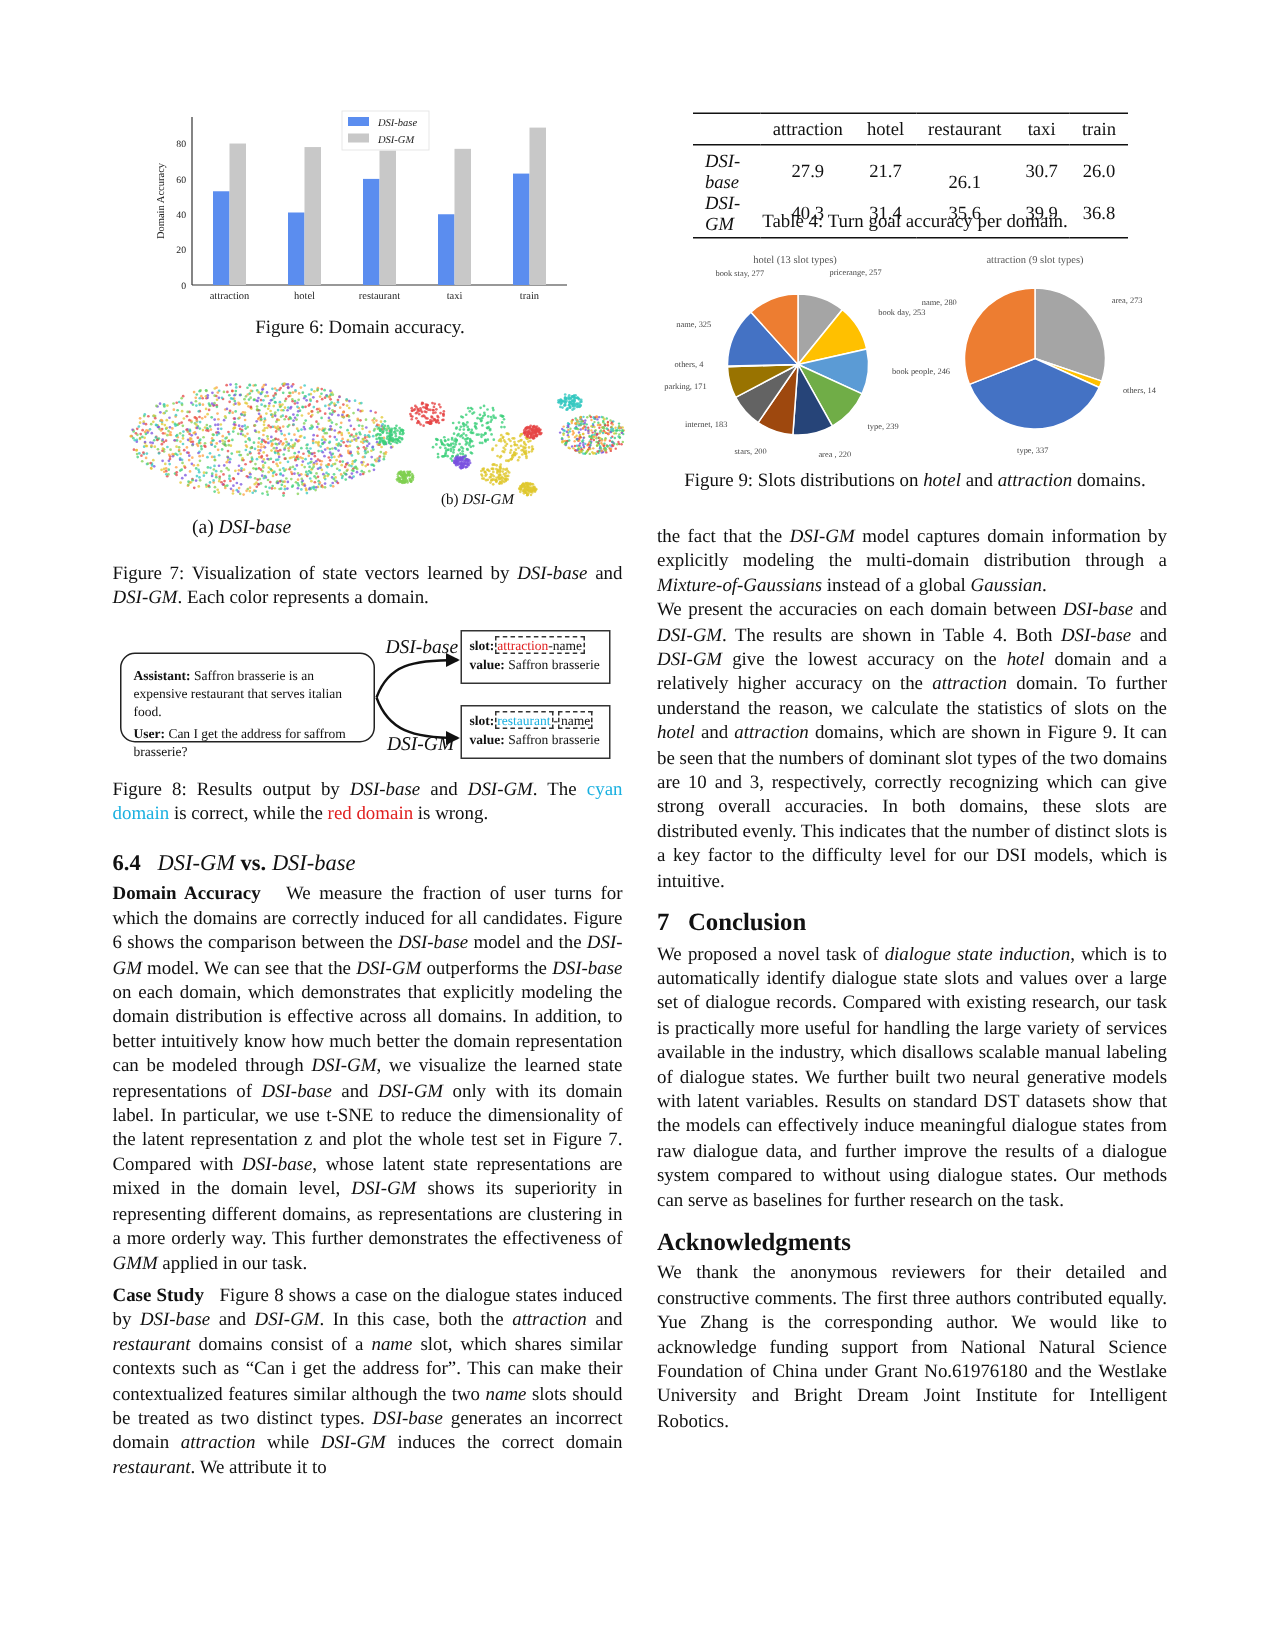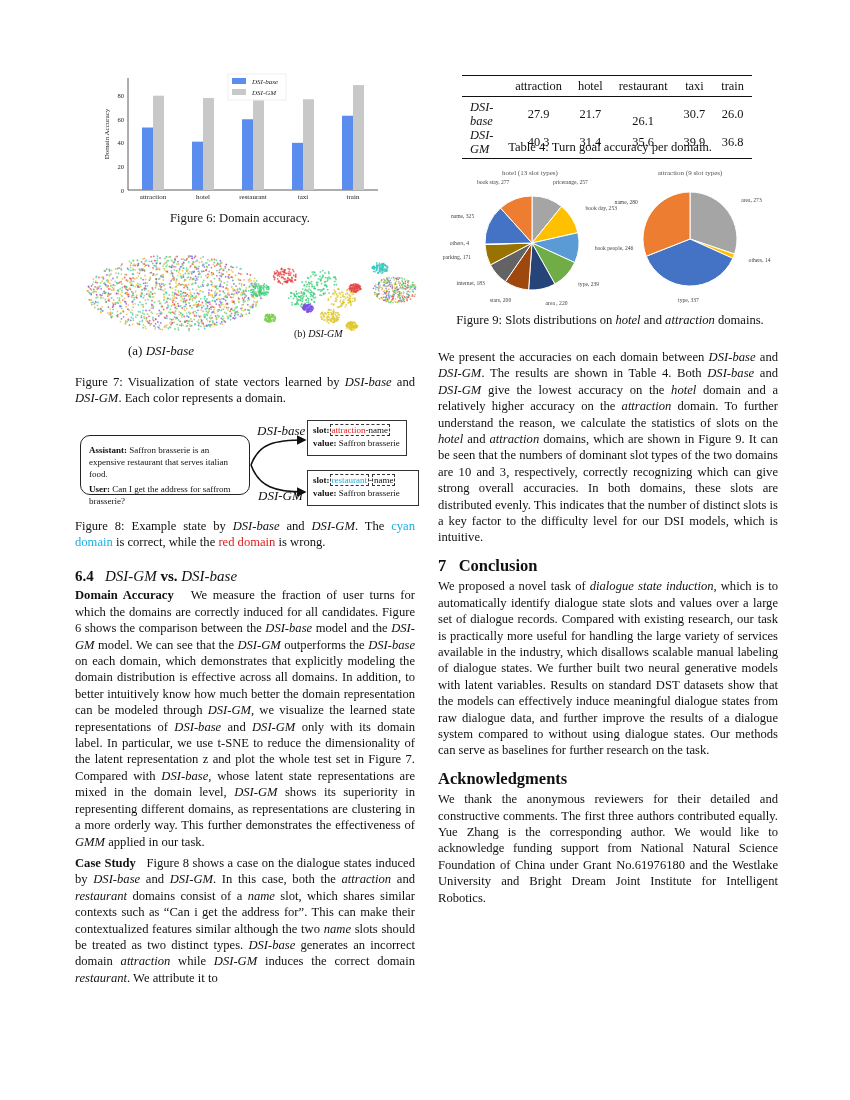--- a/index.html
+++ b/index.html
@@ -2918,6 +2918,7 @@
 <div class="abs cap center" style="left:440px;top:312px;width:340px;"><span>Figure 9: Slots distributions on </span><i>hotel</i><span> and </span><i>attraction</i><span> domains.</span></div>
 
 <div class="col" style="left:438px;top:349px;">
+  <p><span class="rich">the fact that the <i>DSI-GM</i> model captures domain information by explicitly modeling the multi-domain distribution through a <i>Mixture-of-Gaussians</i> instead of a global <i>Gaussian</i>.</span></p>
   <p><span class="rich">We present the accuracies on each domain between <i>DSI-base</i> and <i>DSI-GM</i>. The results are shown in Table 4. Both <i>DSI-base</i> and <i>DSI-GM</i> give the lowest accuracy on the <i>hotel</i> domain and a relatively higher accuracy on the <i>attraction</i> domain. To further understand the reason, we calculate the statistics of slots on the <i>hotel</i> and <i>attraction</i> domains, which are shown in Figure 9. It can be seen that the numbers of dominant slot types of the two domains are 10 and 3, respectively, correctly recognizing which can give strong overall accuracies. In both domains, these slots are distributed evenly. This indicates that the number of distinct slots is a key factor to the difficulty level for our DSI models, which is intuitive.</span></p>
   <h2 style="margin-top:12px;margin-bottom:4px;"><span>7</span>&nbsp;&nbsp;&nbsp;<span>Conclusion</span></h2>
   <p><span class="rich">We proposed a novel task of <i>dialogue state induction</i>, which is to automatically identify dialogue state slots and values over a large set of dialogue records. Compared with existing research, our task is practically more useful for handling the large variety of services available in the industry, which disallows scalable manual labeling of dialogue states. We further built two neural generative models with latent variables. Results on standard DST datasets show that the models can effectively induce meaningful dialogue states from raw dialogue data, and further improve the results of a dialogue system compared to without using dialogue states. Our methods can serve as baselines for further research on the task.</span></p>

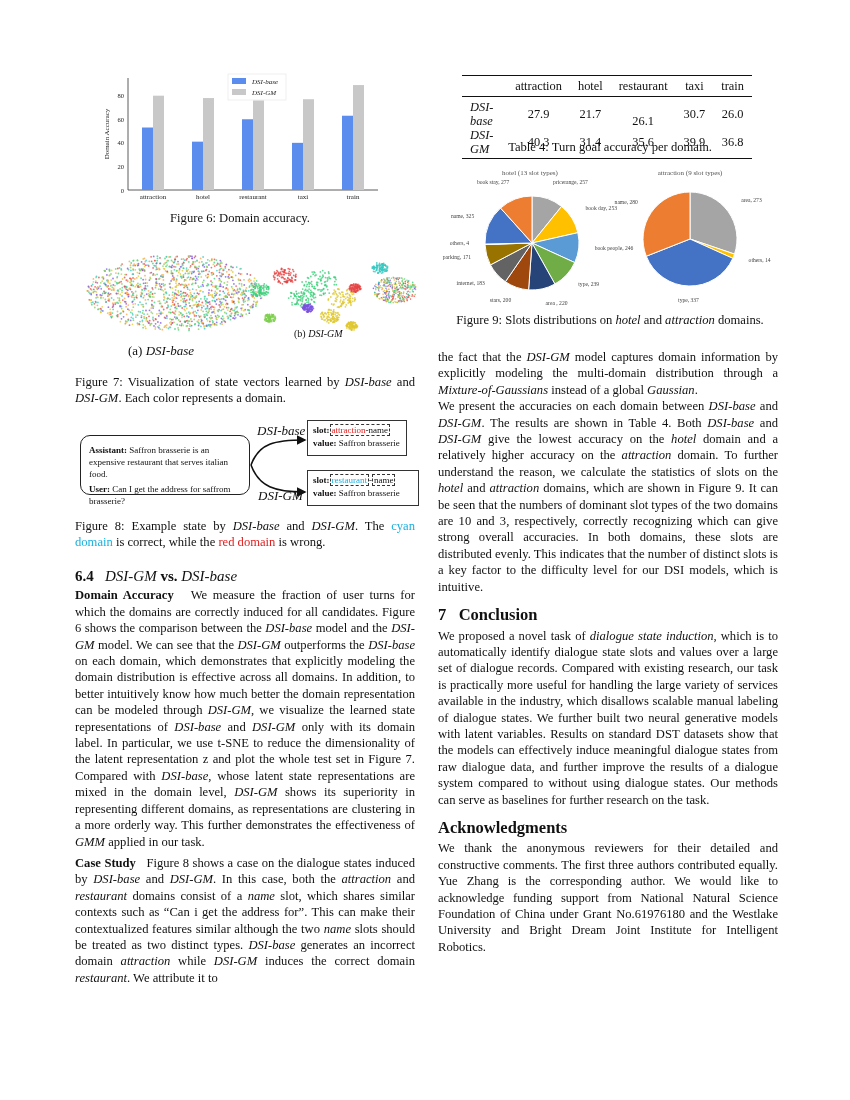--- a/index.html
+++ b/index.html
@@ -2830,7 +2830,7 @@
     <div><b>slot:</b><span class="dash"><span class="red">attraction</span><span>-name</span></span></div>
     <div><b>value:</b><span> Saffron brasserie</span></div>
   </div>
-  <div class="slotbox" style="left:307px;top:470px;width:112px;height:36px;">
+  <div class="slotbox" style="left:307px;top:470px;width:100px;height:36px;">
     <div><b>slot:</b><span class="dash cyan">restaurant</span><span>-</span><span class="dash">name</span></div>
     <div><b>value:</b><span> Saffron brasserie</span></div>
   </div>

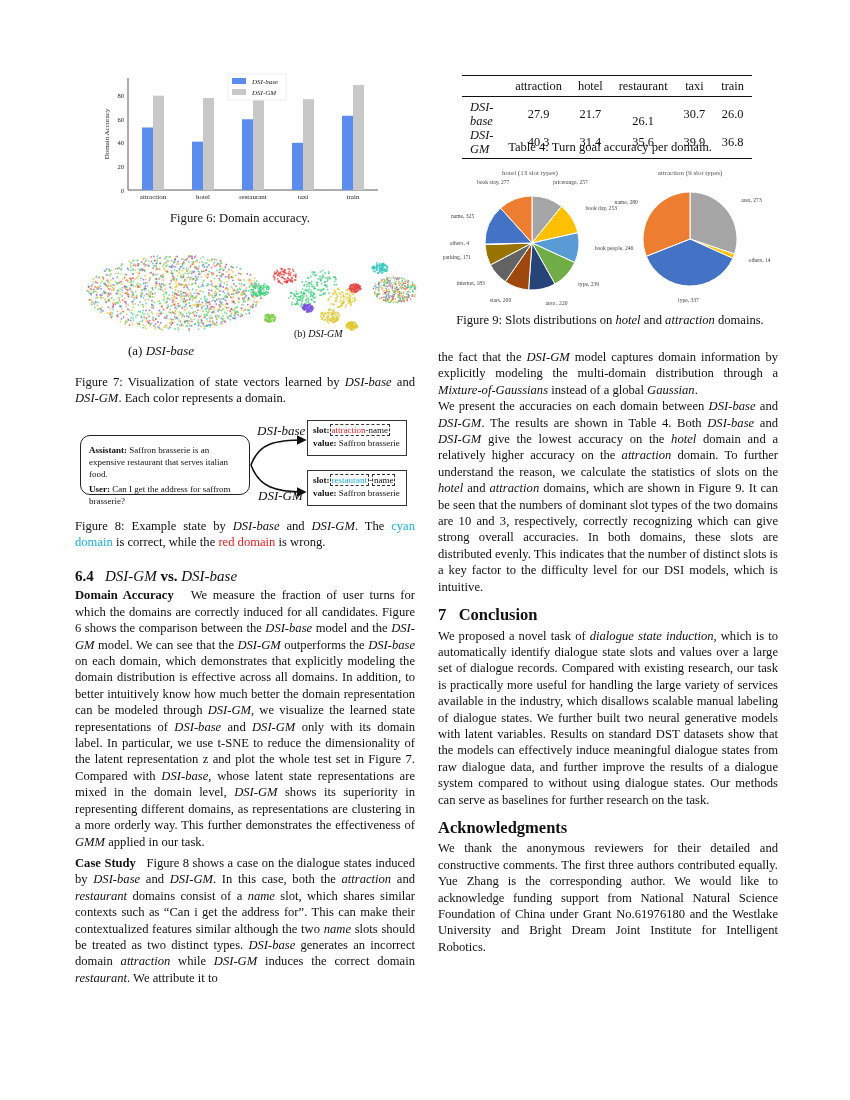--- a/index.html
+++ b/index.html
@@ -2835,7 +2835,7 @@
     <div><b>value:</b><span> Saffron brasserie</span></div>
   </div>
 </div>
-<div class="abs cap" style="left:75px;top:518px;width:340px;text-align:justify;"><span>Figure 8: Example state by </span><i>DSI-base</i><span> and </span><i>DSI-GM</i><span>. The </span><span class="cyan">cyan domain</span><span> is correct, while the </span><span class="red">red domain</span><span> is wrong.</span></div>
+<div class="abs cap" style="left:75px;top:518px;width:340px;text-align:justify;"><span>Figure 8: Results output by </span><i>DSI-base</i><span> and </span><i>DSI-GM</i><span>. The </span><span class="cyan">cyan domain</span><span> is correct, while the </span><span class="red">red domain</span><span> is wrong.</span></div>
 
 <div class="col" style="left:75px;top:568px;">
   <h3><span>6.4</span>&nbsp;&nbsp;&nbsp;<i style="font-weight:normal">DSI-GM</i><span> vs. </span><i style="font-weight:normal">DSI-base</i></h3>

